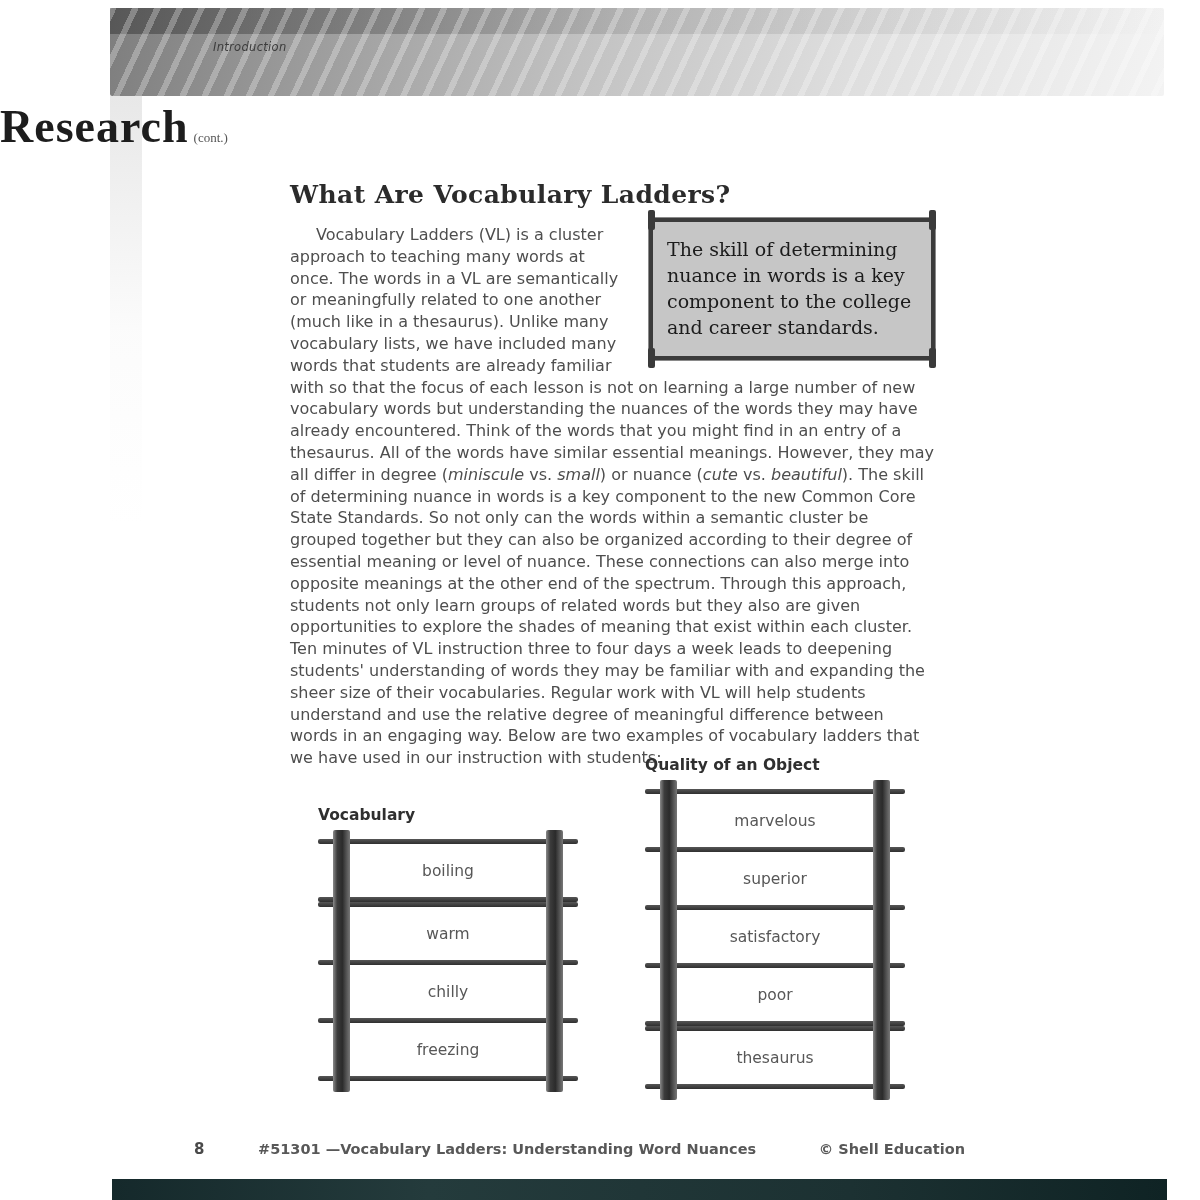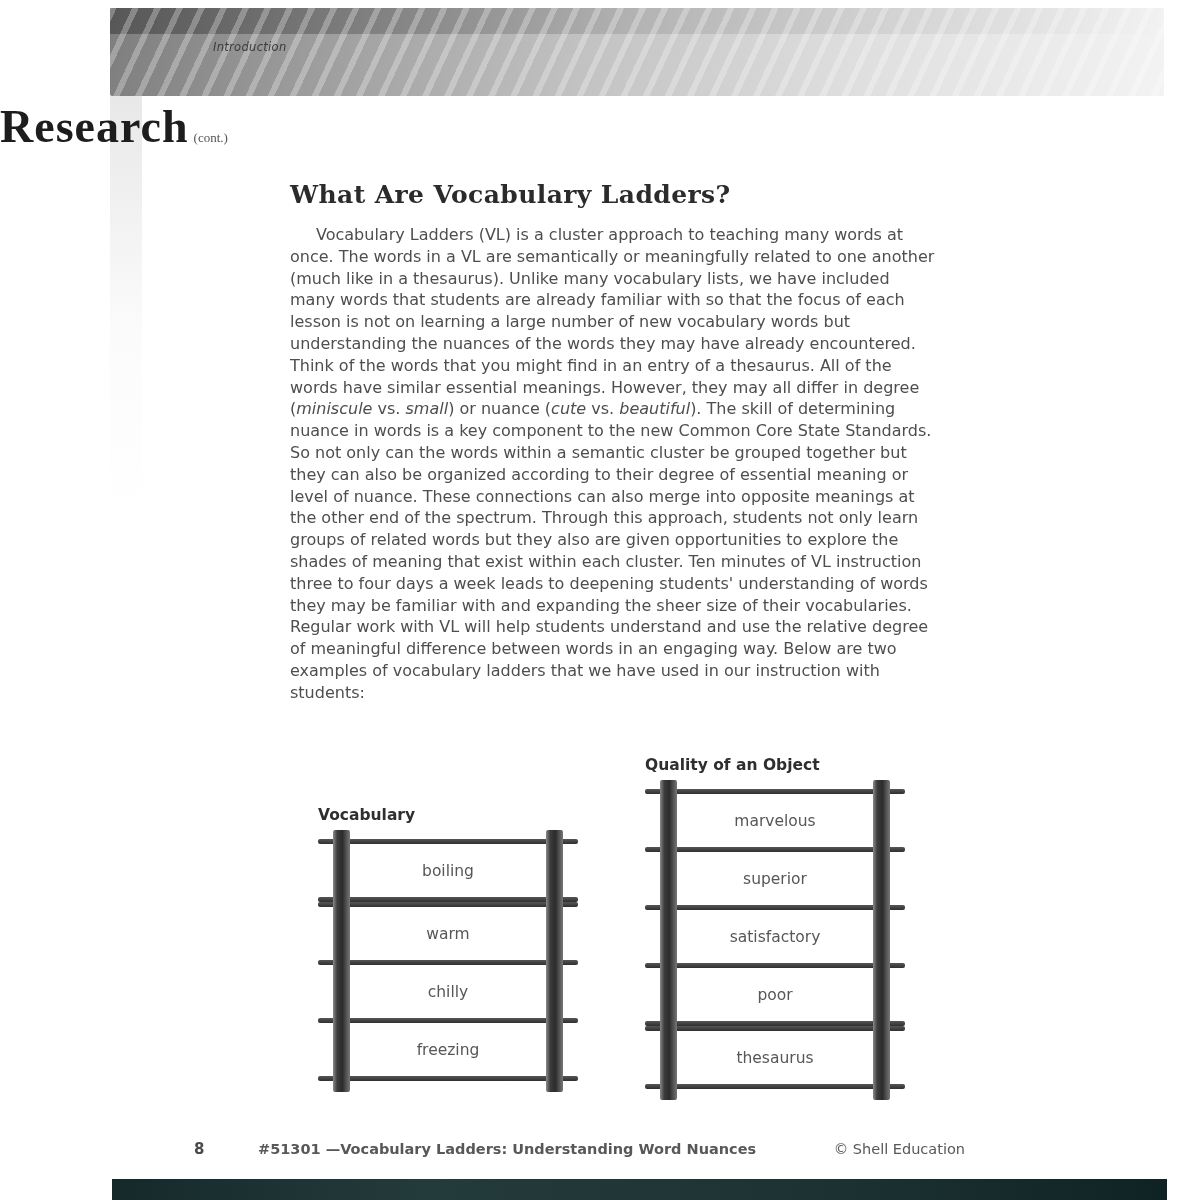--- a/index.html
+++ b/index.html
@@ -105,6 +105,13 @@
 <div class="heading">What Are Vocabulary Ladders?</div>
 
 <div class="bodyblock">
+  <aside class="callout">
+    <span class="pin pin-tl"></span>
+    <span class="pin pin-tr"></span>
+    <span class="pin pin-bl"></span>
+    <span class="pin pin-br"></span>
+    <p>The skill of determining nuance in words is a key component to the college and career standards.</p>
+  </aside>
   <p class="para"><span>Vocabulary Ladders (VL) is a cluster approach to teaching many words at once.  The words in a VL are semantically or meaningfully related to one another (much like in a thesaurus).  Unlike many vocabulary lists, we have included many words that students are already familiar with so that the focus of each lesson is not on learning a large number of new vocabulary words but understanding the nuances of the words they may have already encountered.  Think of the words that you might find in an entry of a thesaurus.  All of the words have similar essential meanings.  However, they may all differ in degree (</span><em>miniscule</em><span> vs. </span><em>small</em><span>) or nuance (</span><em>cute</em><span> vs. </span><em>beautiful</em><span>).  The skill of determining nuance in words is a key component to the new Common Core State Standards.  So not only can the words within a semantic cluster be grouped together but they can also be organized according to their degree of essential meaning or level of nuance.  These connections can also merge into opposite meanings at the other end of the spectrum.  Through this approach, students not only learn groups of related words but they also are given opportunities to explore the shades of meaning that exist within each cluster.  Ten minutes of VL instruction three to four days a week leads to deepening students' understanding of words they may be familiar with and expanding the sheer size of their vocabularies.  Regular work with VL will help students understand and use the relative degree of meaningful difference between words in an engaging way.  Below are two examples of vocabulary ladders that we have used in our instruction with students:</span></p>
 </div>
 

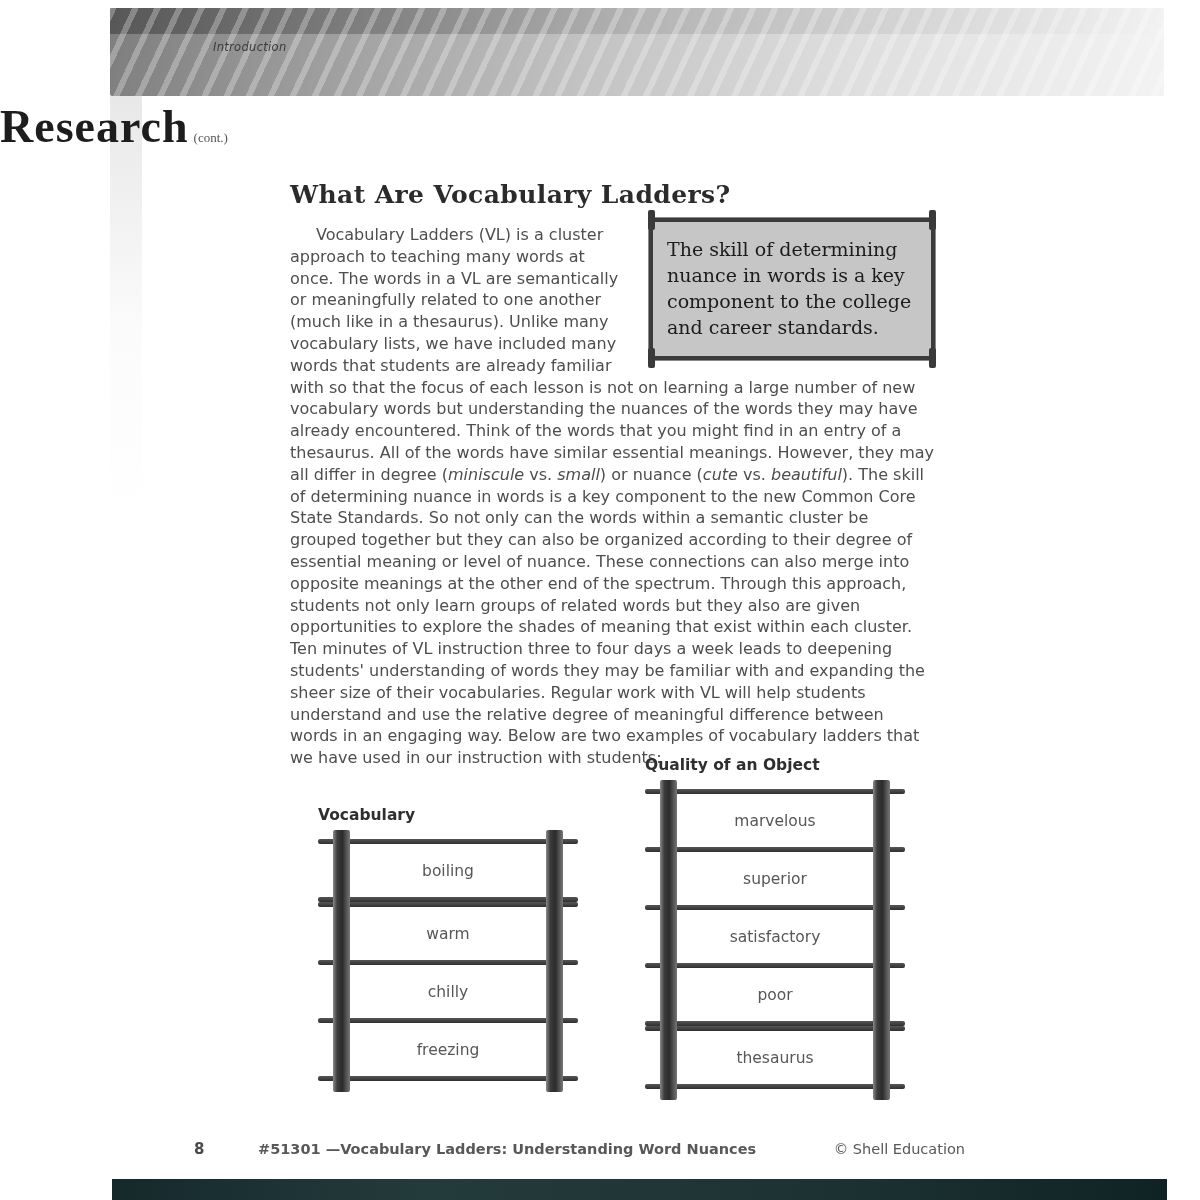--- a/index.html
+++ b/index.html
@@ -84,7 +84,7 @@
   
   .footer-num{position:absolute;left:194px;top:1140px;font-size:15px;font-weight:700;color:#4a4a4a;}
   .footer-left{position:absolute;left:258px;top:1141px;font-size:14.5px;font-weight:700;color:#585858;}
-  .footer-right{position:absolute;right:235px;top:1141px;font-size:14.5px;font-weight:400;color:#585858;margin-left:8px;}
+  .footer-right{position:absolute;right:235px;top:1141px;font-size:14.5px;font-weight:700;color:#585858;margin-left:8px;}
   .bottom-bar{
     position:absolute;left:112px;right:33px;bottom:0;height:21px;
     background:linear-gradient(90deg,#15292b,#243b3c 30%,#1c3132 70%,#0f2324);

